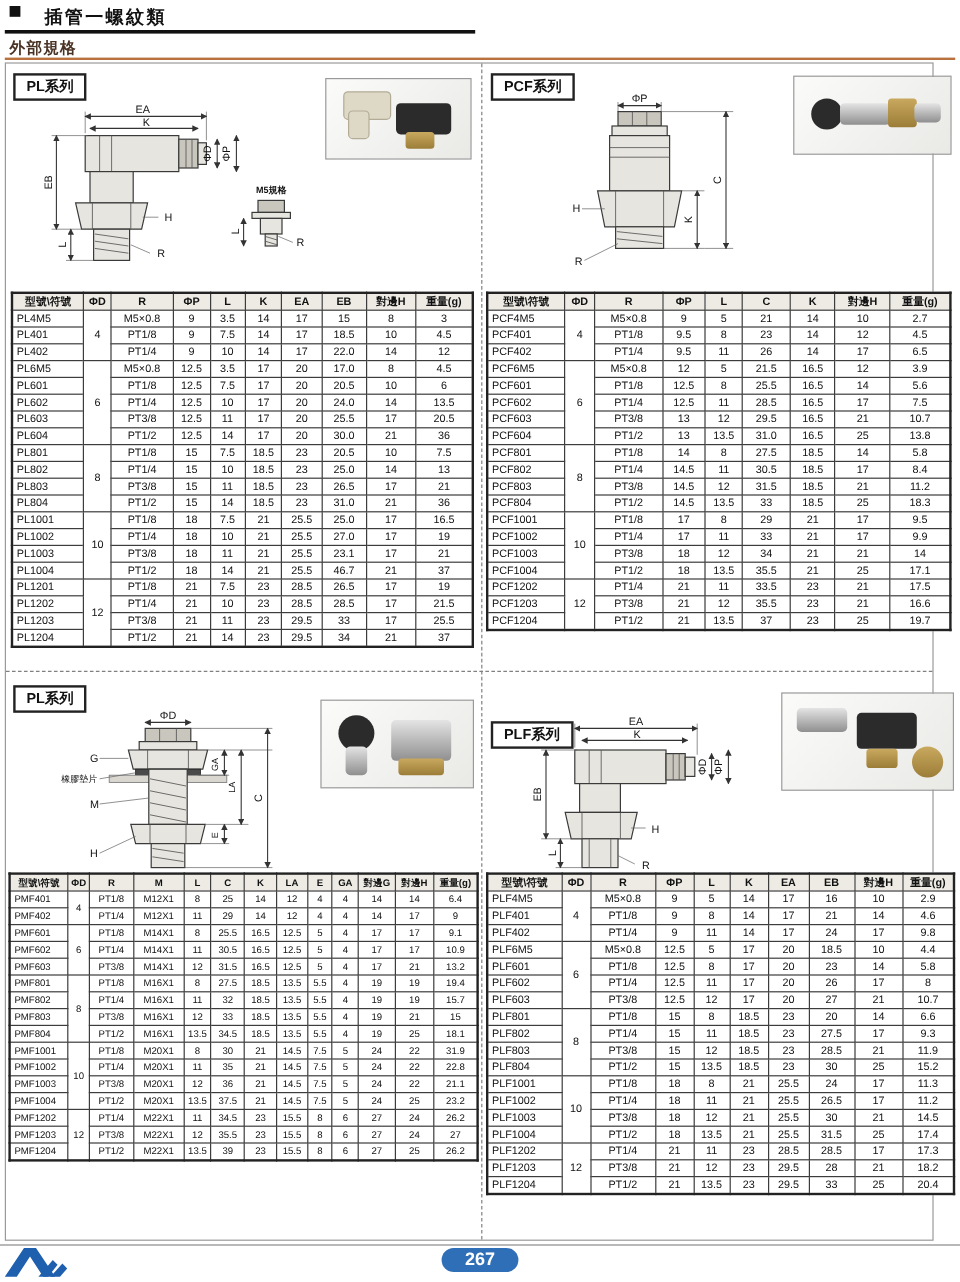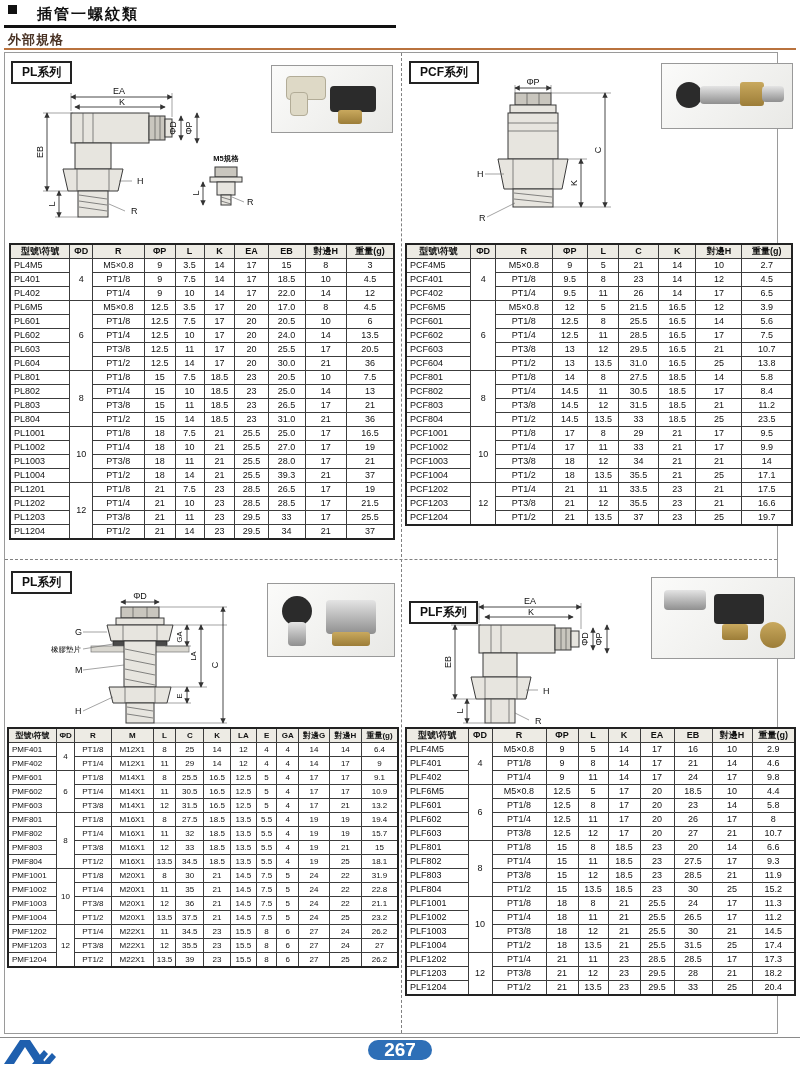--- a/index.html
+++ b/index.html
@@ -585,7 +585,7 @@
             <td>33</td>
             <td>18.5</td>
             <td>25</td>
-            <td>23.5</td>
+            <td>18.3</td>
           </tr>
           <tr>
             <td class="model">PCF1001</td>

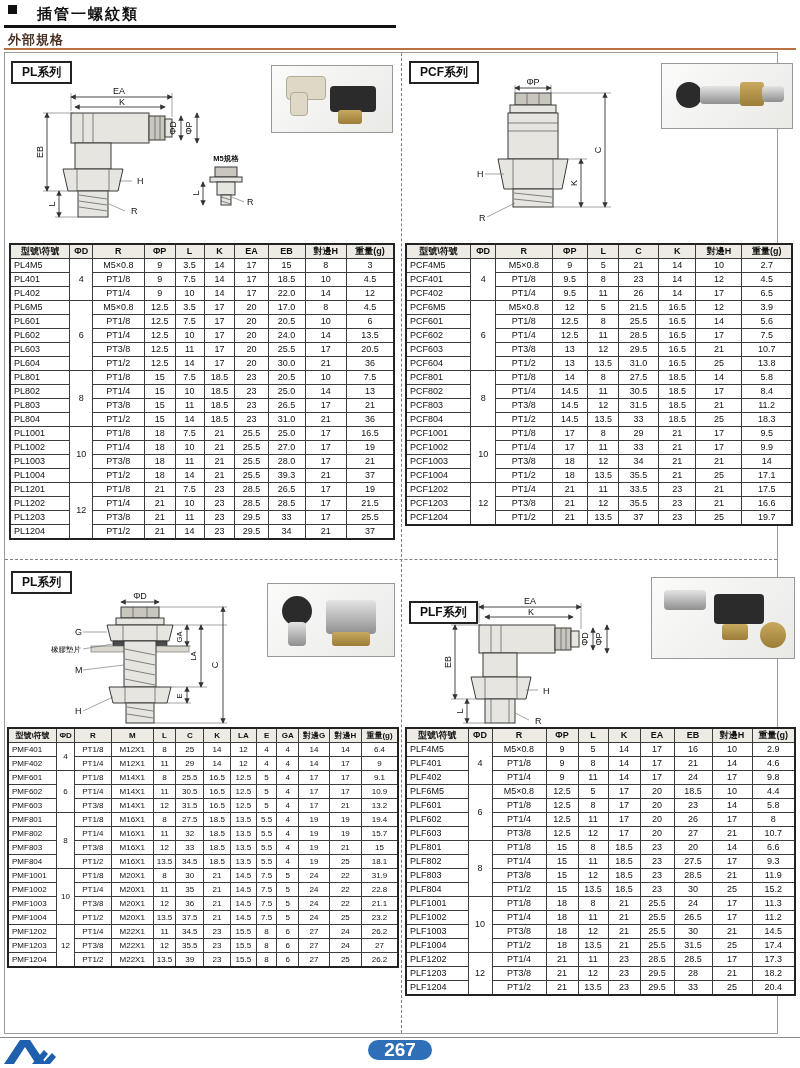--- a/index.html
+++ b/index.html
@@ -325,7 +325,7 @@
             <td>11</td>
             <td>21</td>
             <td>25.5</td>
-            <td>28.0</td>
+            <td>23.1</td>
             <td>17</td>
             <td>21</td>
           </tr>

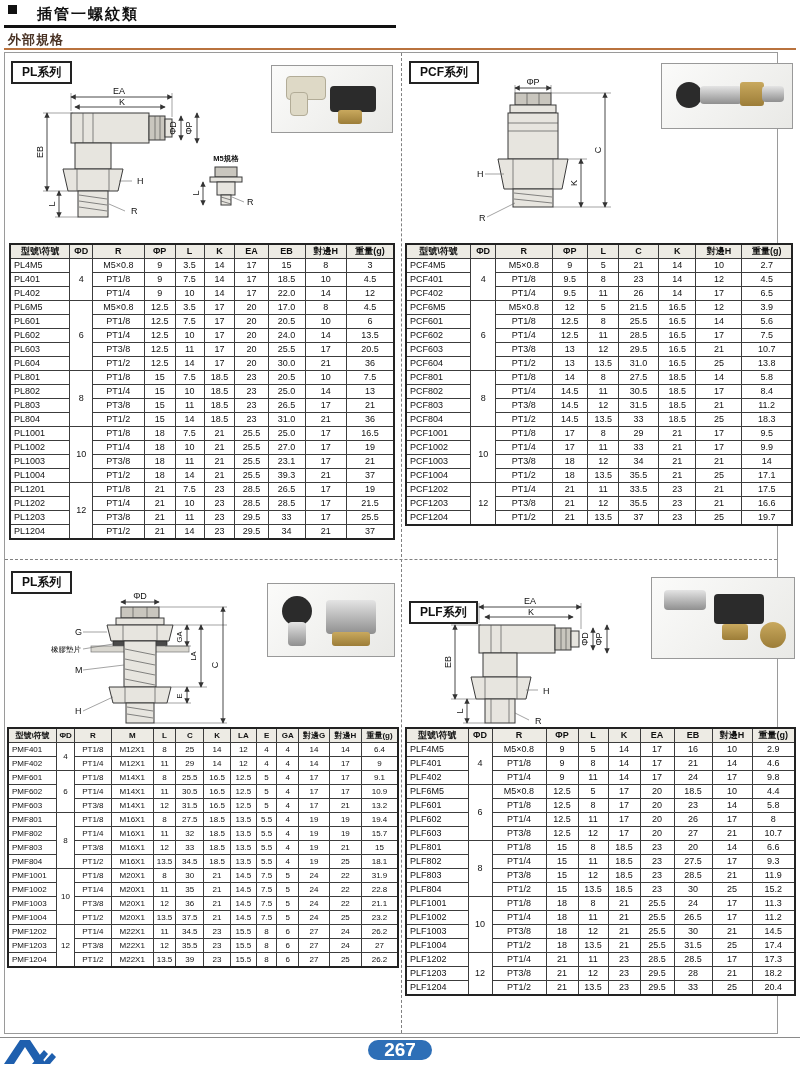--- a/index.html
+++ b/index.html
@@ -336,7 +336,7 @@
             <td>14</td>
             <td>21</td>
             <td>25.5</td>
-            <td>39.3</td>
+            <td>46.7</td>
             <td>21</td>
             <td>37</td>
           </tr>

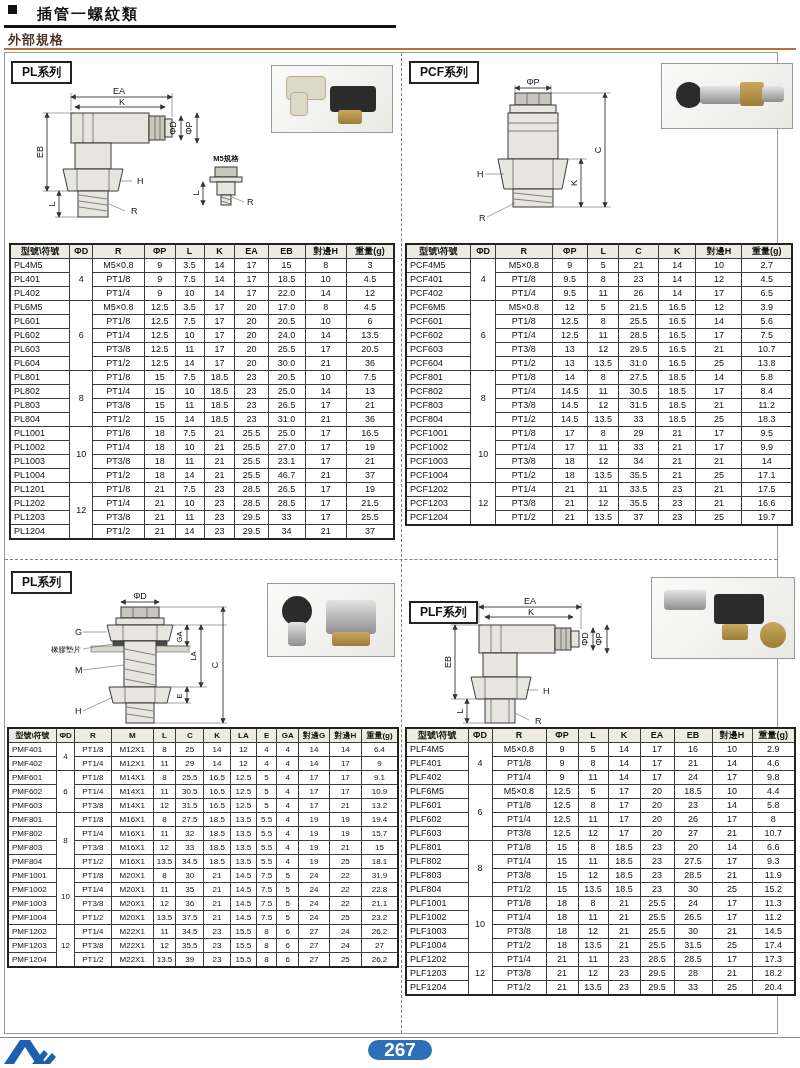--- a/index.html
+++ b/index.html
@@ -42,7 +42,7 @@
   .spec-table.sm th, .spec-table.sm td { font-size:8px; }
 
   .footer-rule { position:absolute; top:1037px; left:0; width:800px; height:1px; background:#8a8a8a; }
-  .page-badge { position:absolute; top:1040px; left:368px; width:64px; height:20px; background:#2e6fb7; border-radius:10px; color:#fff; font-size:19px; font-weight:bold; text-align:center; line-height:20px; }
+  .page-badge { position:absolute; top:1040px; left:368px; width:64px; height:20px; background:#2e6fb7; border-radius:10px; color:#fff; font-size:15px; font-weight:bold; text-align:center; line-height:20px; }
   .logo { position:absolute; left:2px; top:1038px; }
 </style>
 </head>

